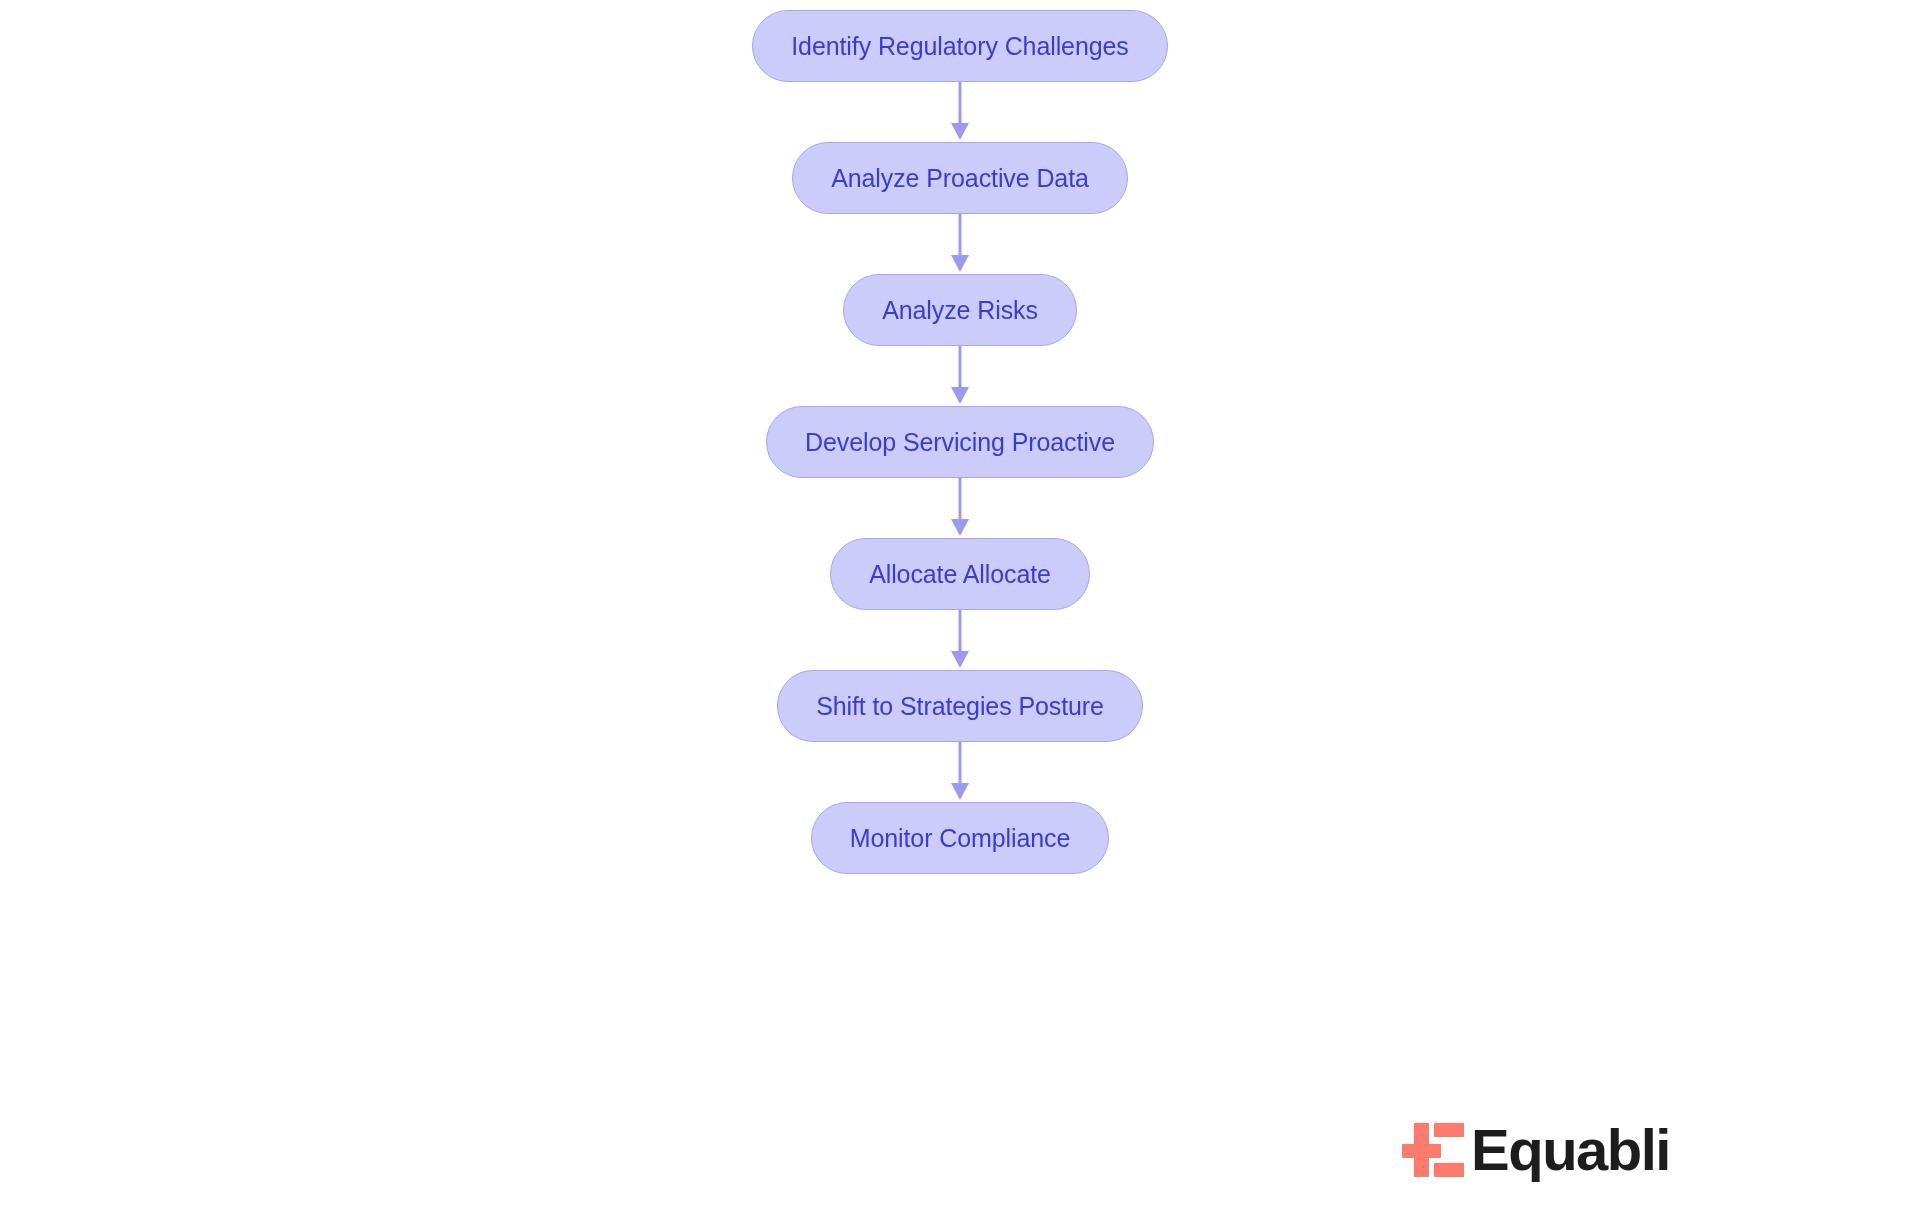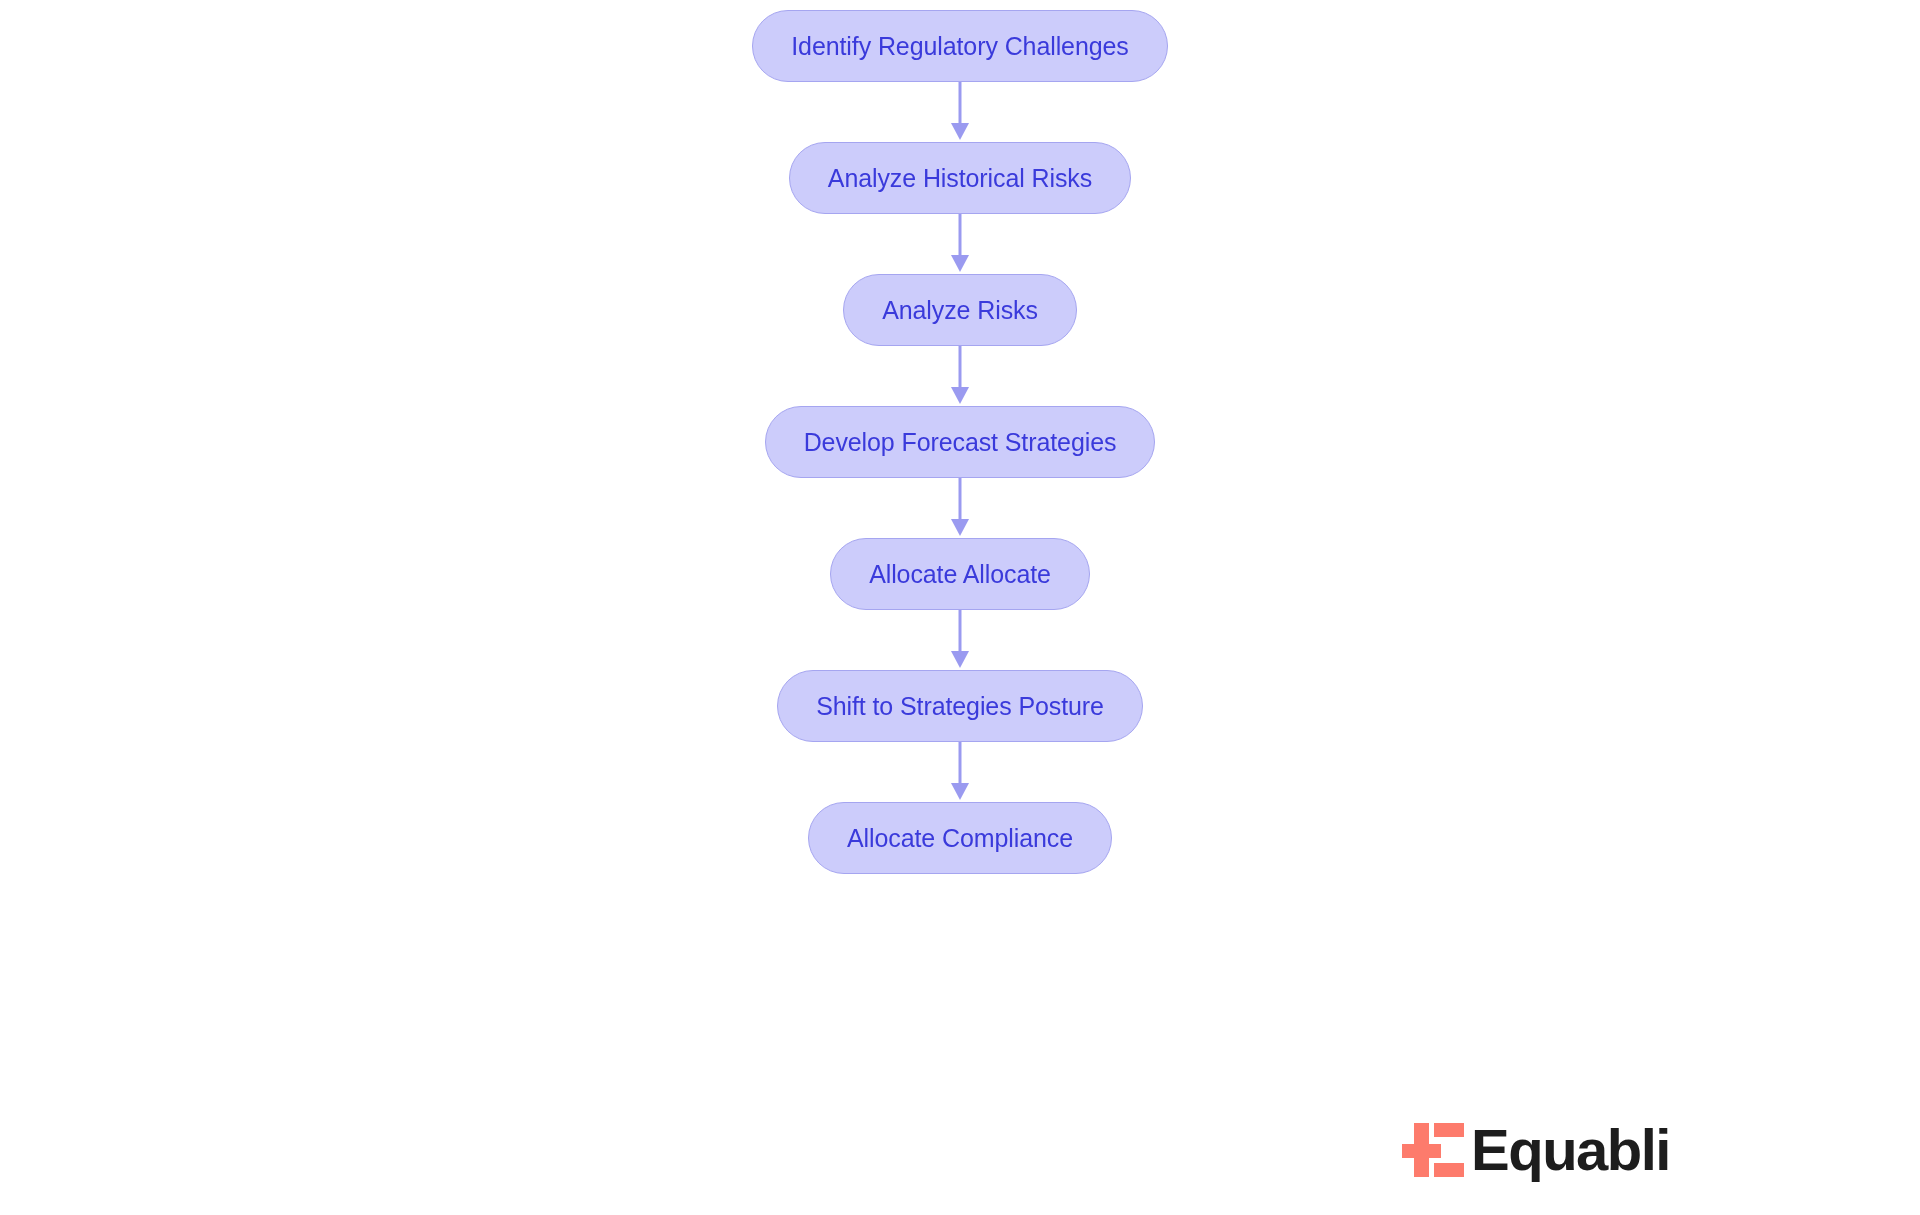--- a/index.html
+++ b/index.html
@@ -124,7 +124,7 @@
     </div>
 
     <div class="node">
-      <span class="node-label">Analyze Historical Risks</span>
+      <span class="node-label">Analyze Proactive Data</span>
     </div>
 
     <div class="connector" style="height:60px;">

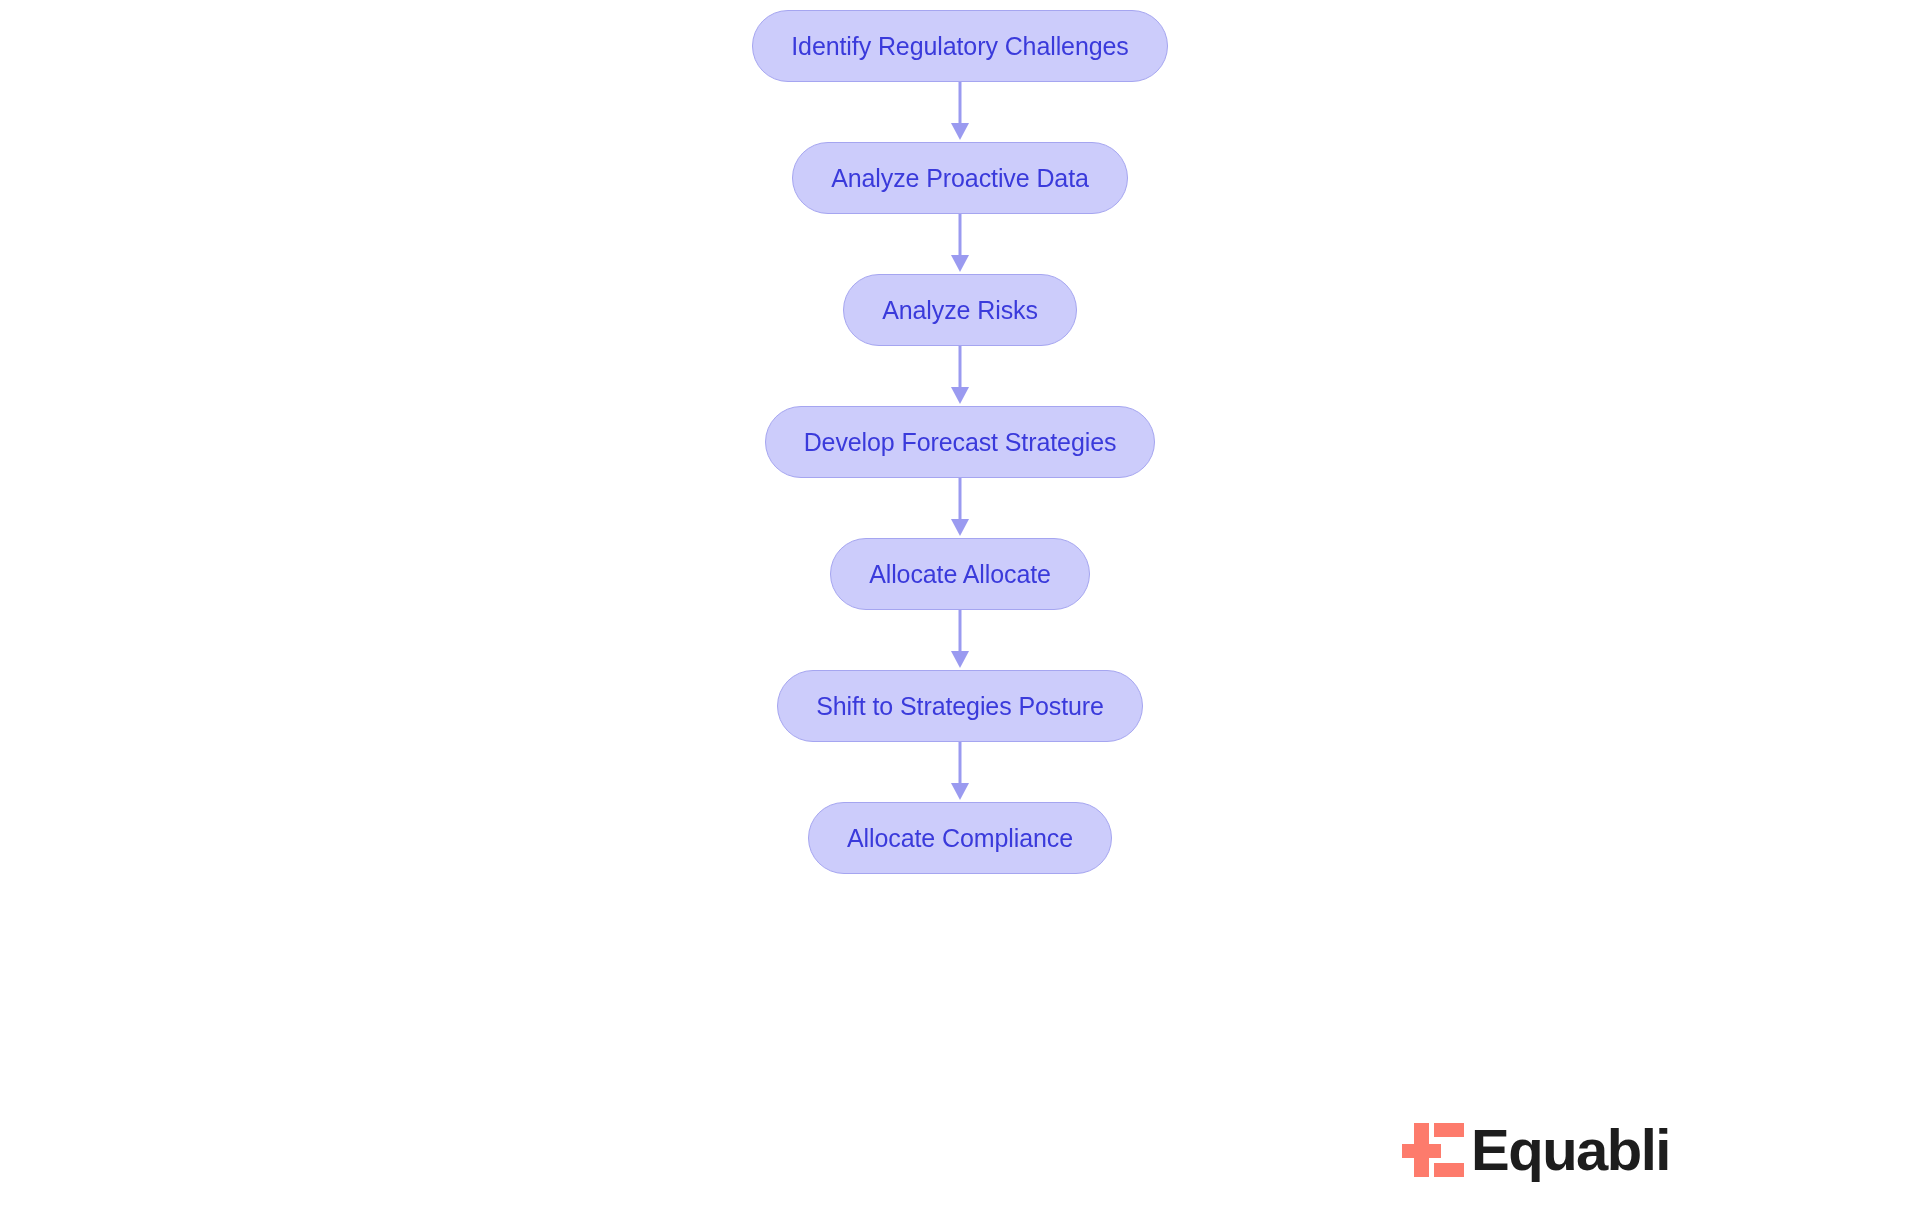--- a/index.html
+++ b/index.html
@@ -146,7 +146,7 @@
     </div>
 
     <div class="node">
-      <span class="node-label">Develop Forecast Strategies</span>
+      <span class="node-label">Develop Servicing Proactive</span>
     </div>
 
     <div class="connector" style="height:60px;">

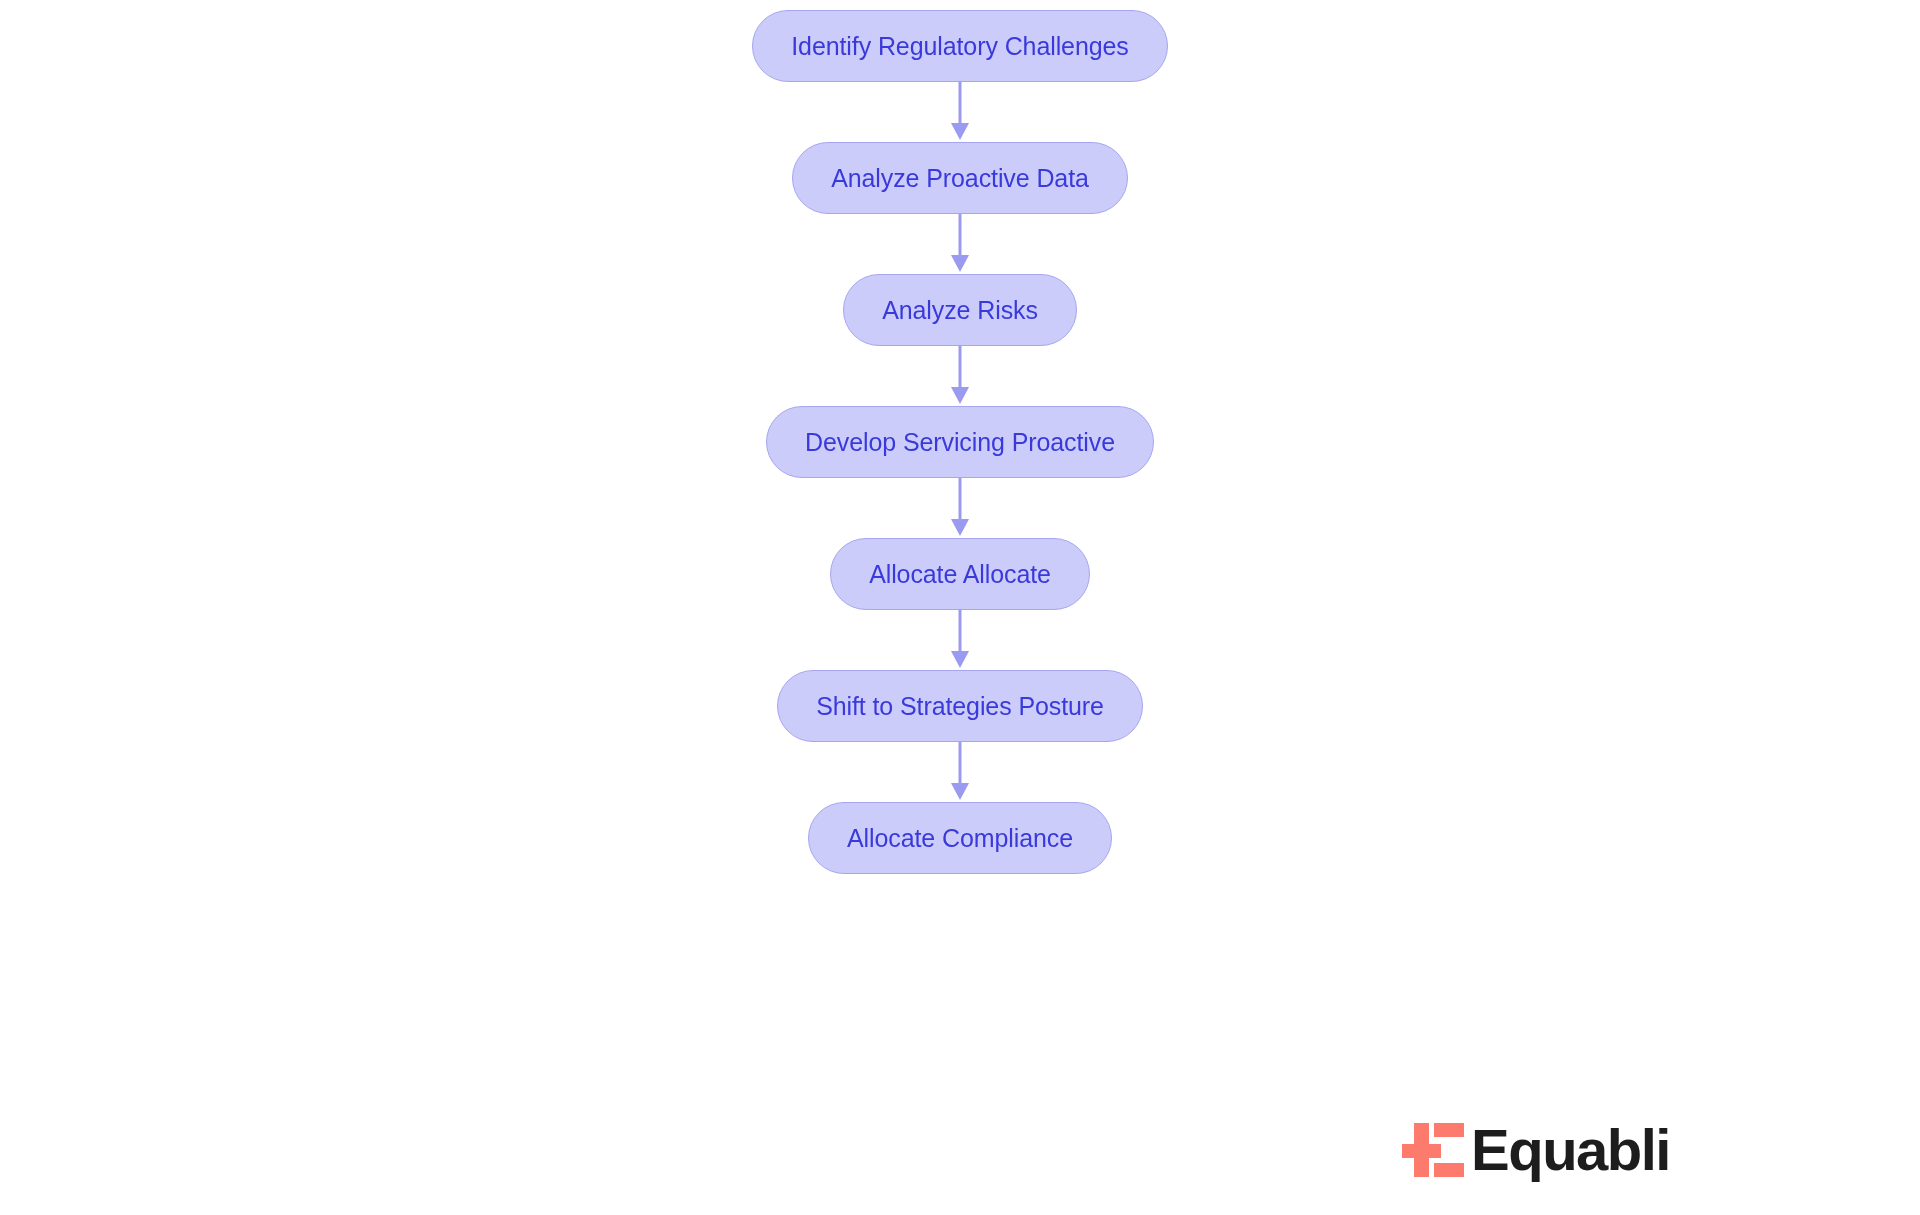--- a/index.html
+++ b/index.html
@@ -179,7 +179,7 @@
     </div>
 
     <div class="node">
-      <span class="node-label">Allocate Compliance</span>
+      <span class="node-label">Monitor Compliance</span>
     </div>
 
   </div>

